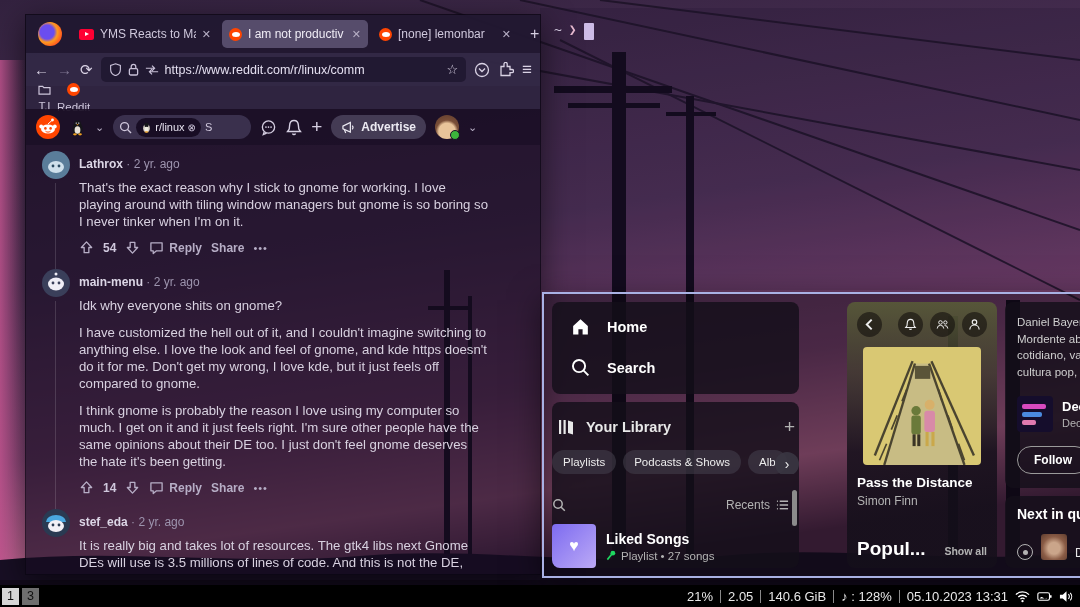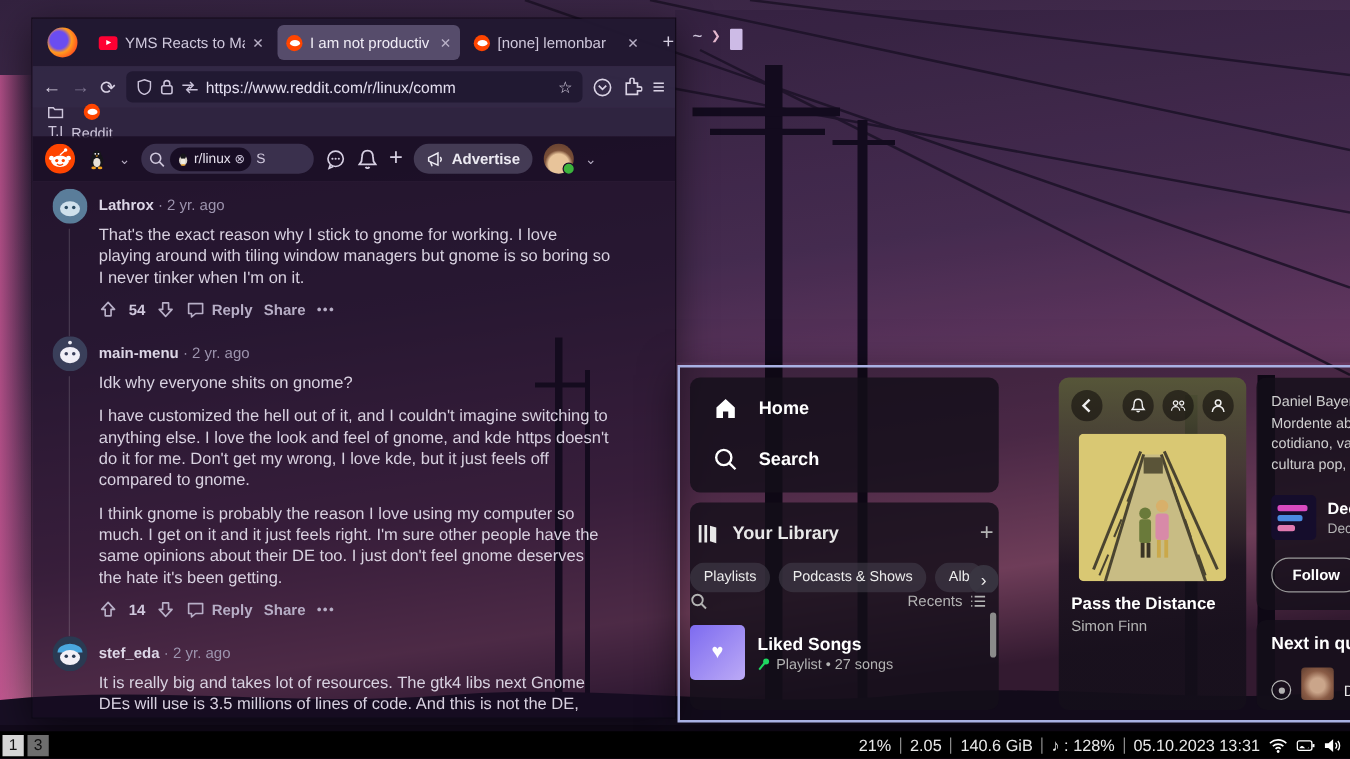--- a/index.html
+++ b/index.html
@@ -100,7 +100,7 @@
   .lib-head svg { width:20px; height:20px; }
   .lib-plus { margin-left:auto; color:#b3b3b3; font-size:19px; font-weight:normal; }
   .chips { display:flex; gap:7px; align-items:center; overflow:hidden; position:relative;
-    padding-right:20px; margin-bottom:0; }
+    padding-right:20px; margin-bottom:24px; }
   .chip { background:rgba(70,66,78,.55); color:#ececec; font-size:11.5px; border-radius:14px;
     padding:6px 11px; white-space:nowrap; flex:none; }
   .chips-more { position:absolute; right:0; top:2px; width:24px; height:24px; border-radius:50%;

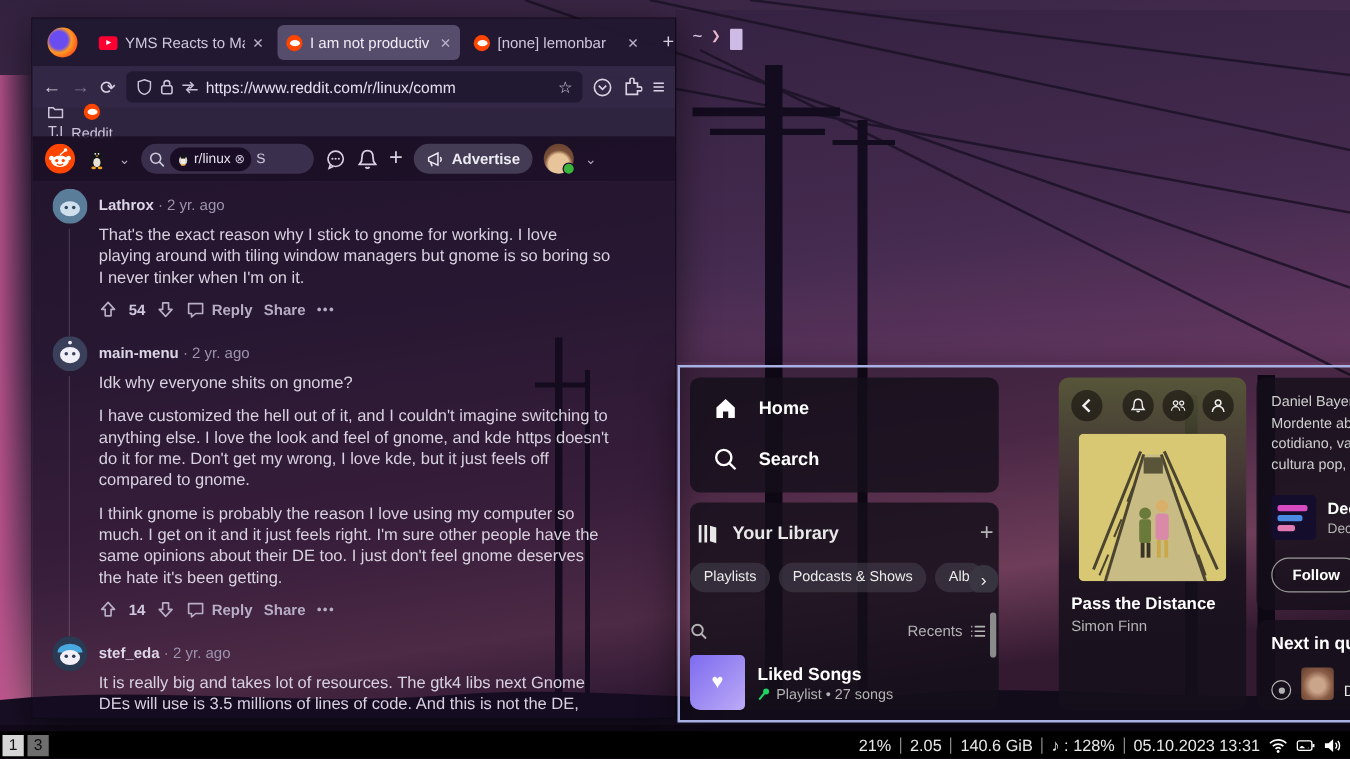--- a/index.html
+++ b/index.html
@@ -580,6 +580,10 @@
       </svg>
       <div class="sp-title">Pass the Distance</div>
       <div class="sp-artist">Simon Finn</div>
+      <div class="sp-popular">
+        <span class="pop-label">Popul...</span>
+        <span class="show-all">Show all</span>
+      </div>
     </div>
 
     <div class="sp-right">

